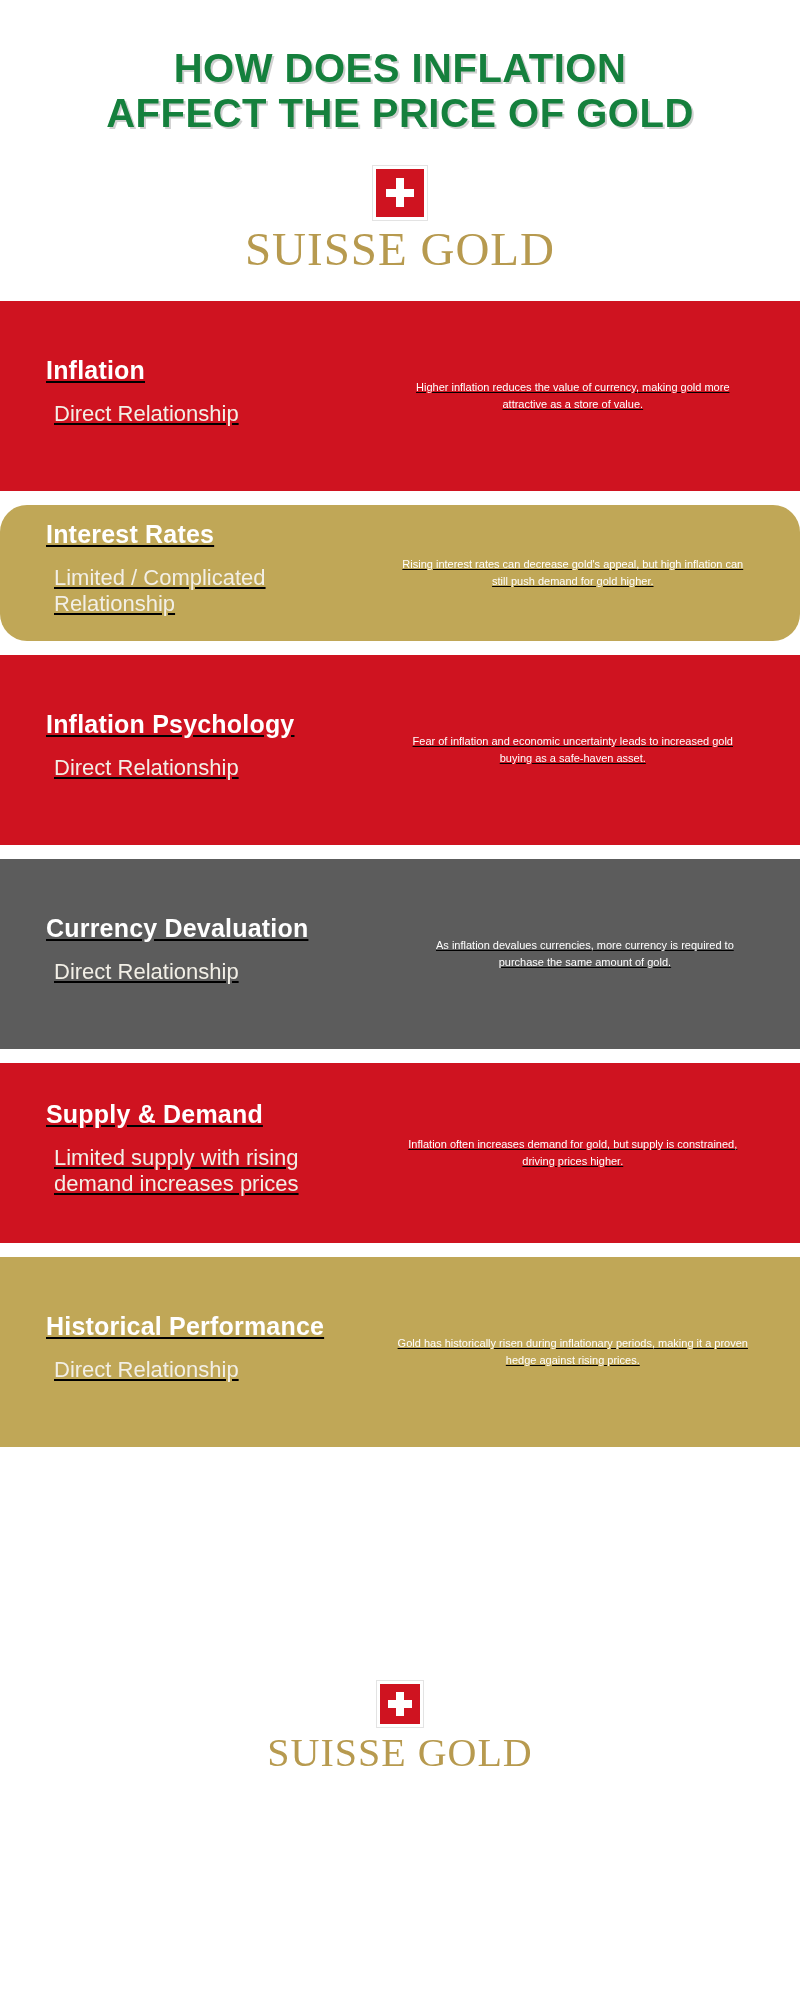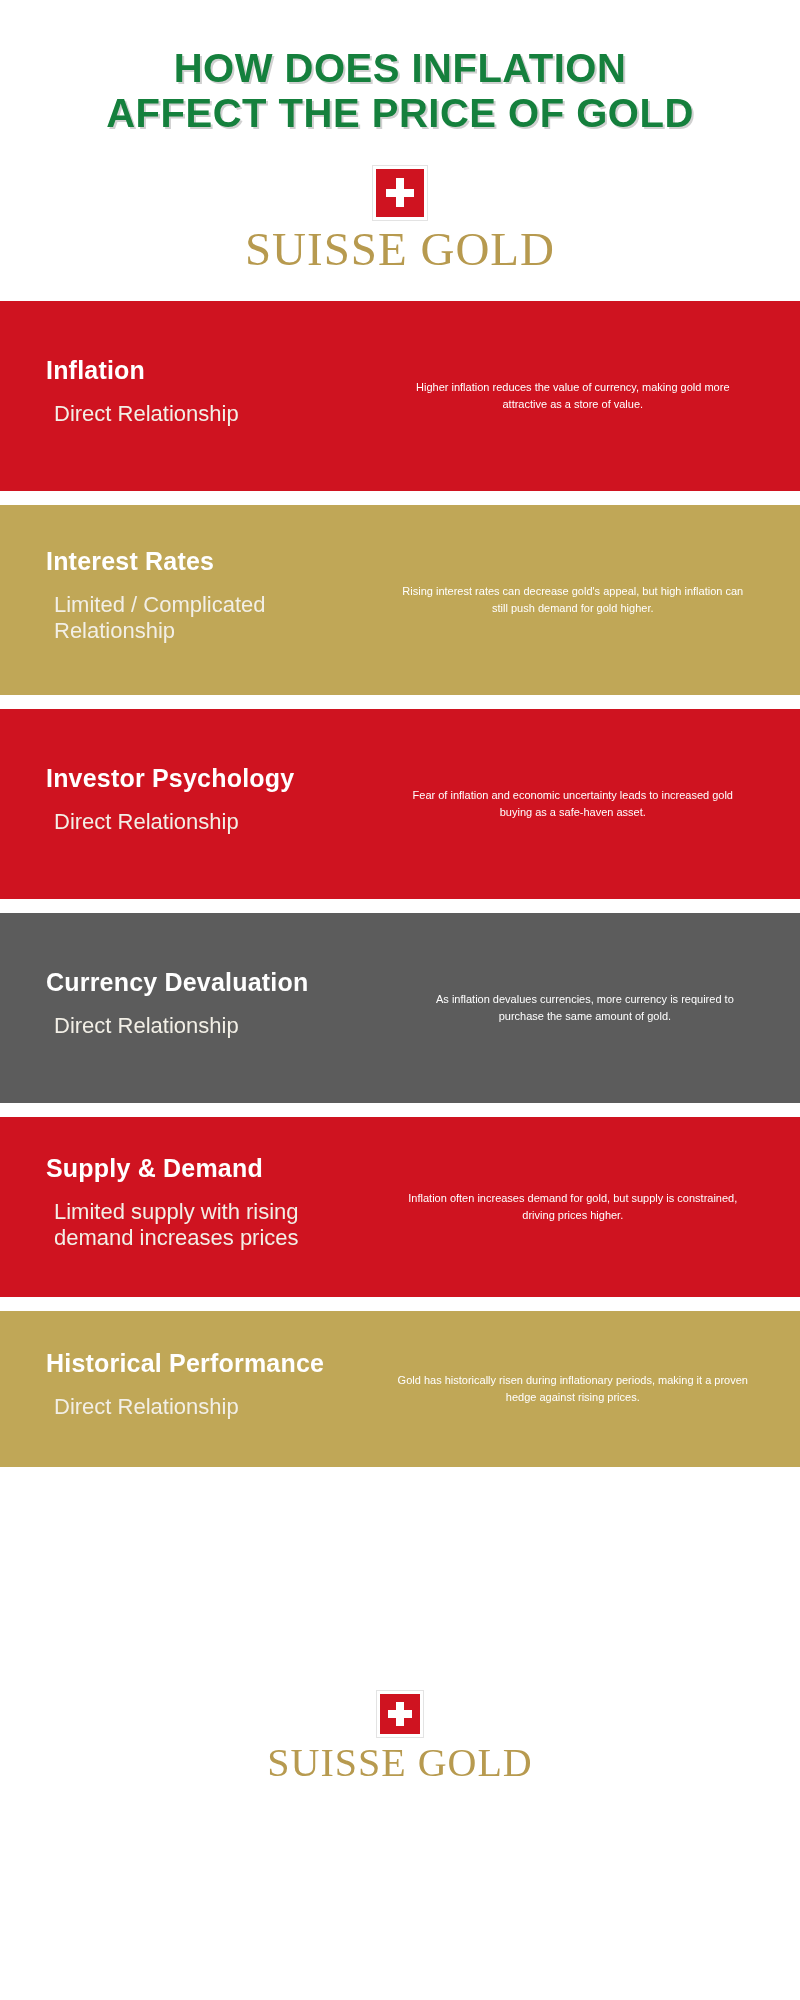--- a/index.html
+++ b/index.html
@@ -100,6 +100,7 @@
     box-sizing: border-box;
     padding: 18px 34px 18px 46px;
     margin-bottom: 14px;
+    text-decoration: underline;
   }
   .row-left {
     width: 48%;

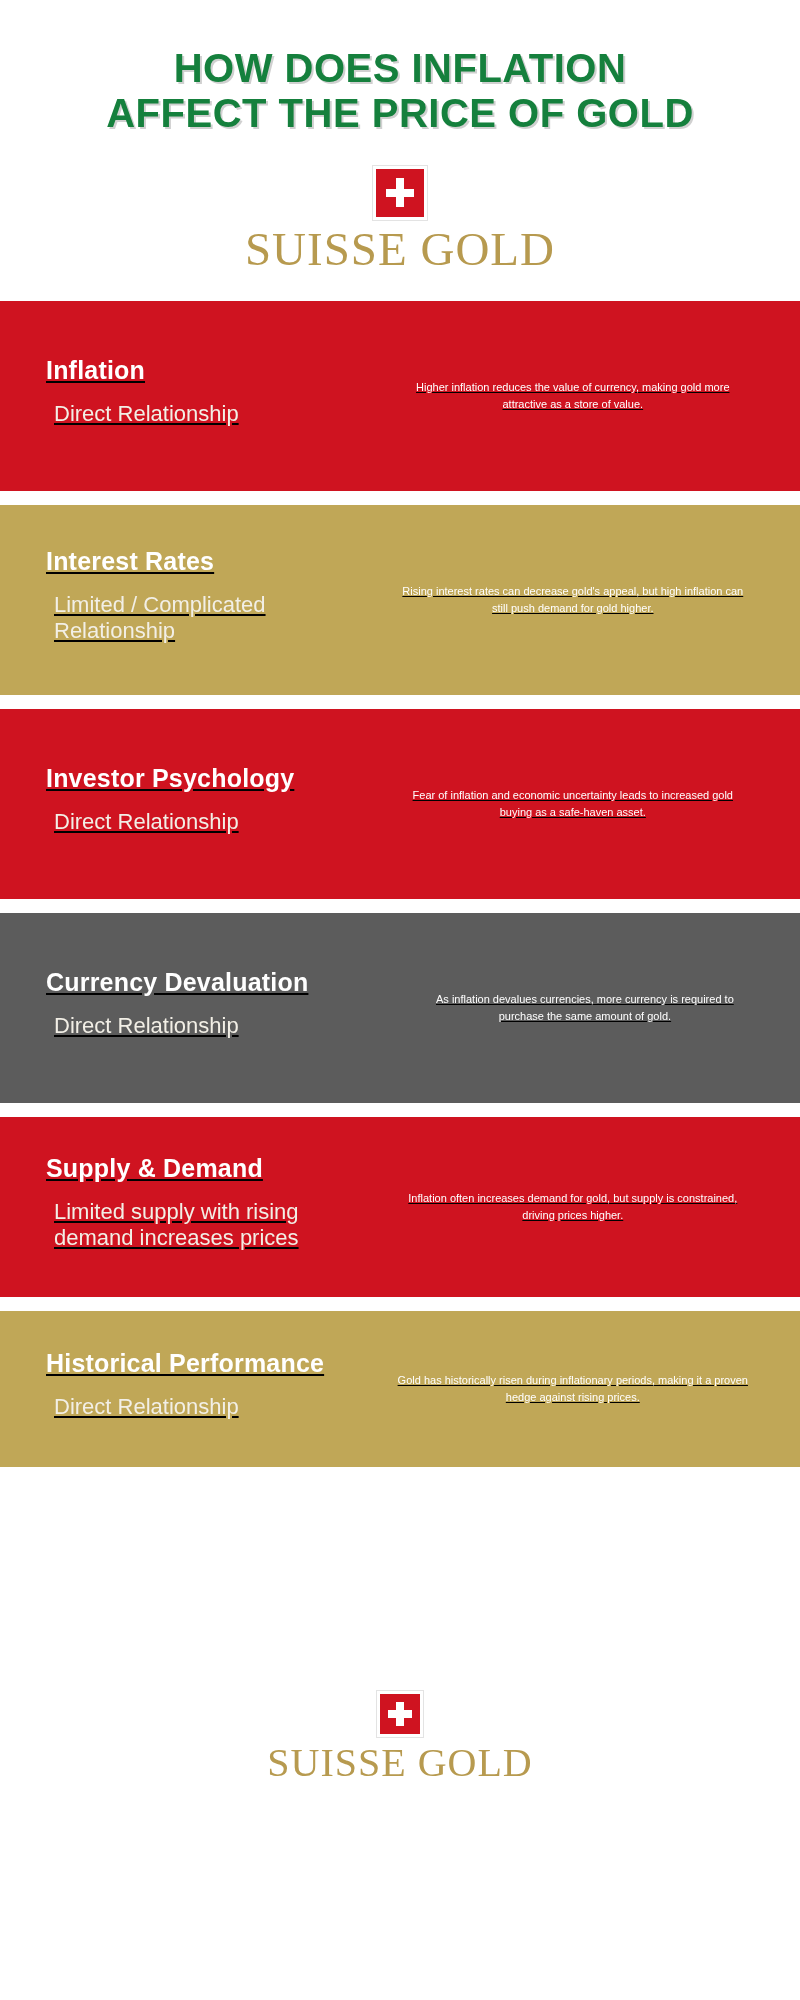--- a/index.html
+++ b/index.html
@@ -139,7 +139,7 @@
   .row.gray { background: #5c5c5c; }
 
   .row.r1 { height: 190px; }
-  .row.r2 { height: 190px; }
+  .row.r2 { height: 136px; border-radius: 27px; }
   .row.r3 { height: 190px; }
   .row.r4 { height: 190px; gap: 47px; }
   .row.r5 { height: 180px; }

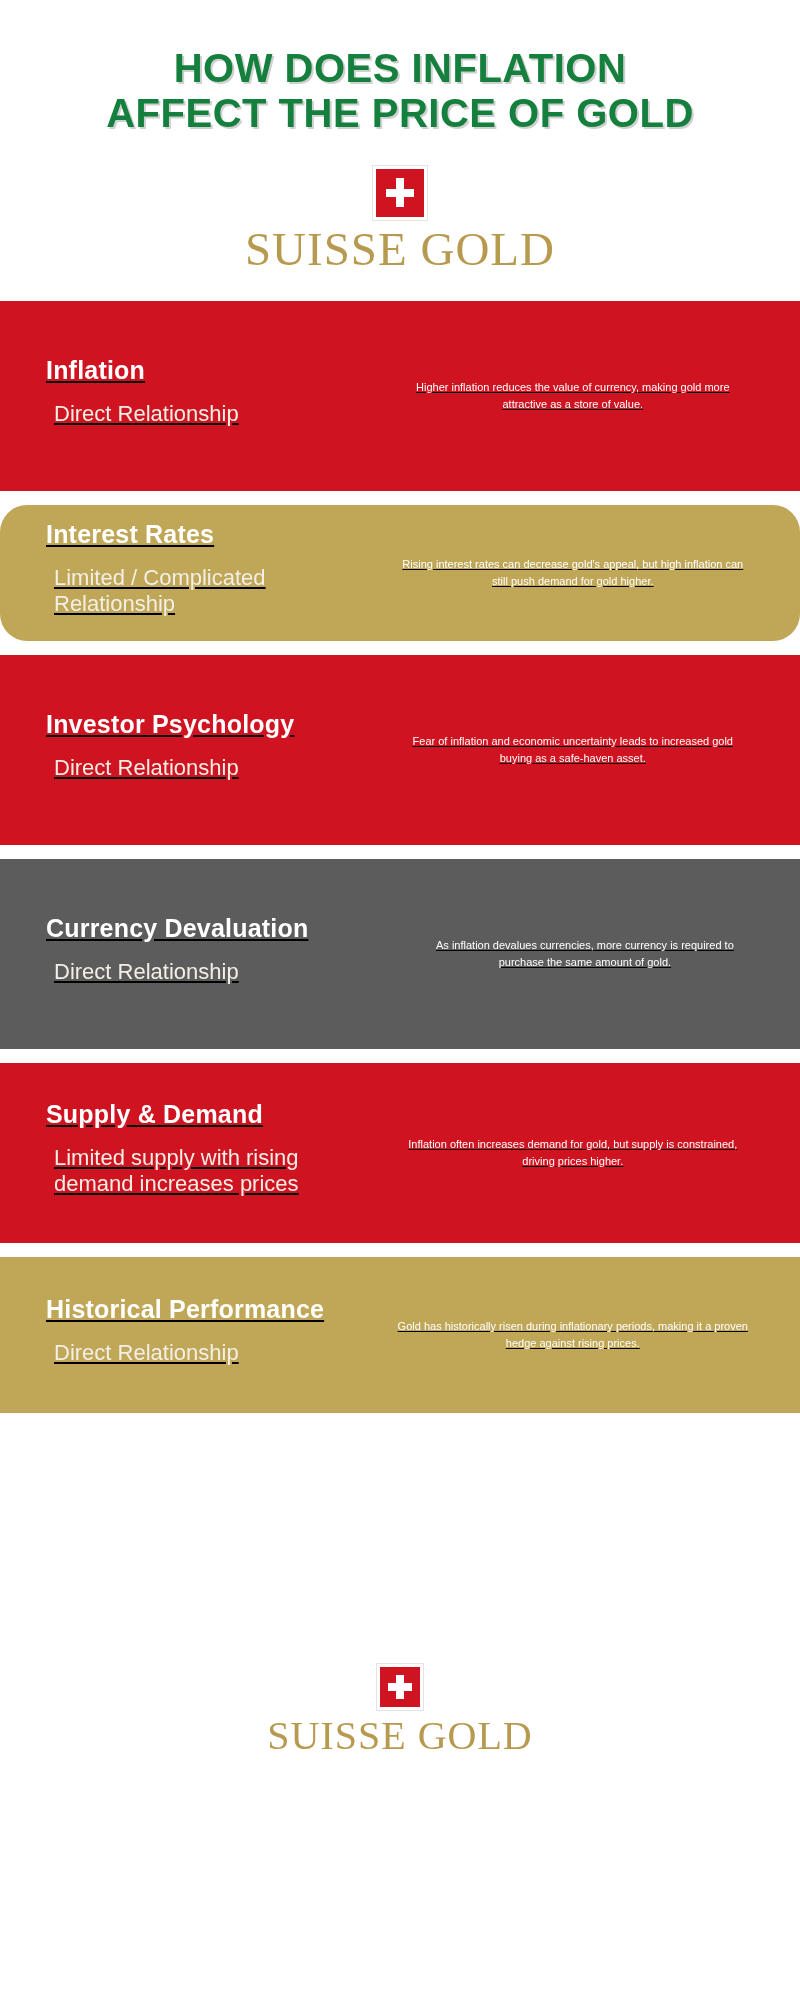--- a/index.html
+++ b/index.html
@@ -194,7 +194,7 @@
 
     <div class="row red r3">
       <div class="row-left">
-        <div class="row-heading">Investor Psychology</div>
+        <div class="row-heading">Inflation Psychology</div>
         <div class="row-relationship">Direct Relationship</div>
       </div>
       <div class="row-right">

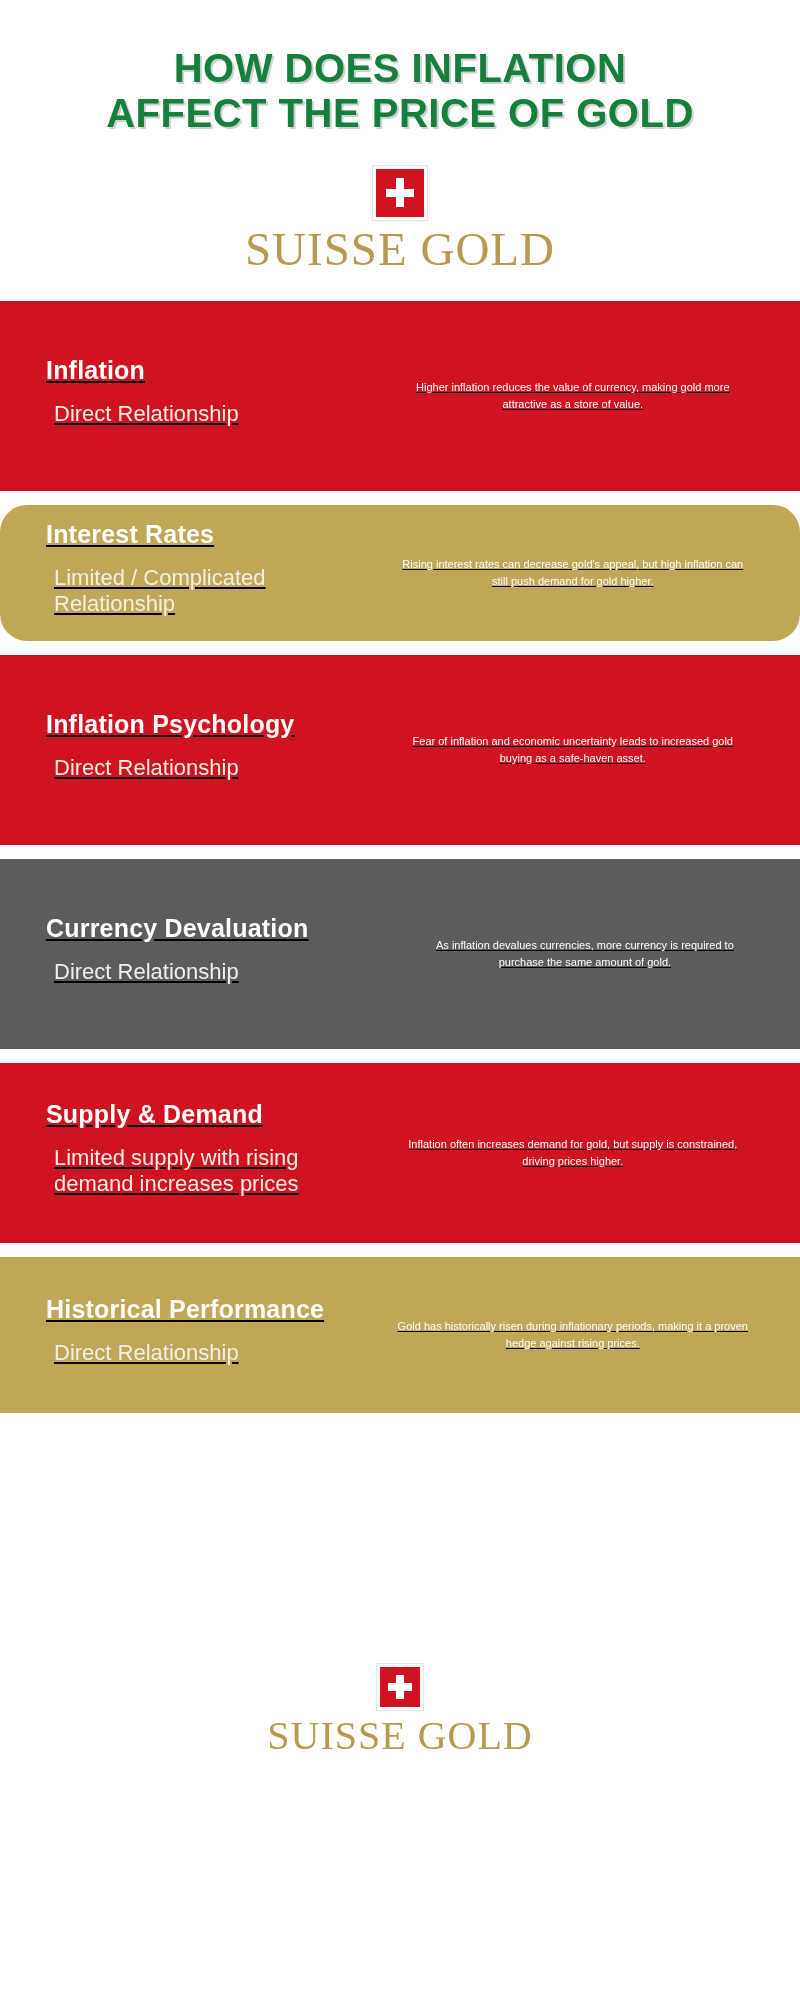--- a/index.html
+++ b/index.html
@@ -143,7 +143,7 @@
   .row.r3 { height: 190px; }
   .row.r4 { height: 190px; gap: 47px; }
   .row.r5 { height: 180px; }
-  .row.r6 { height: 156px; }
+  .row.r6 { height: 190px; }
 
   
   .footer {

